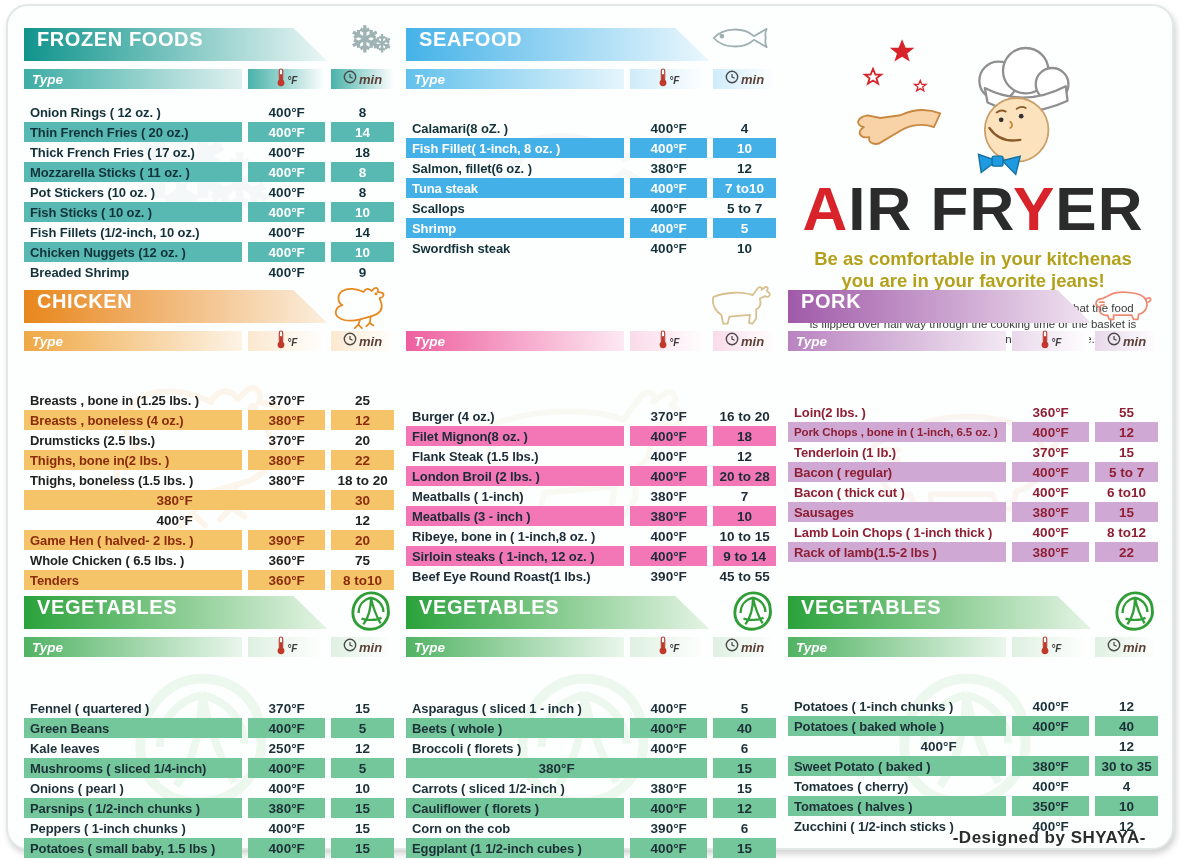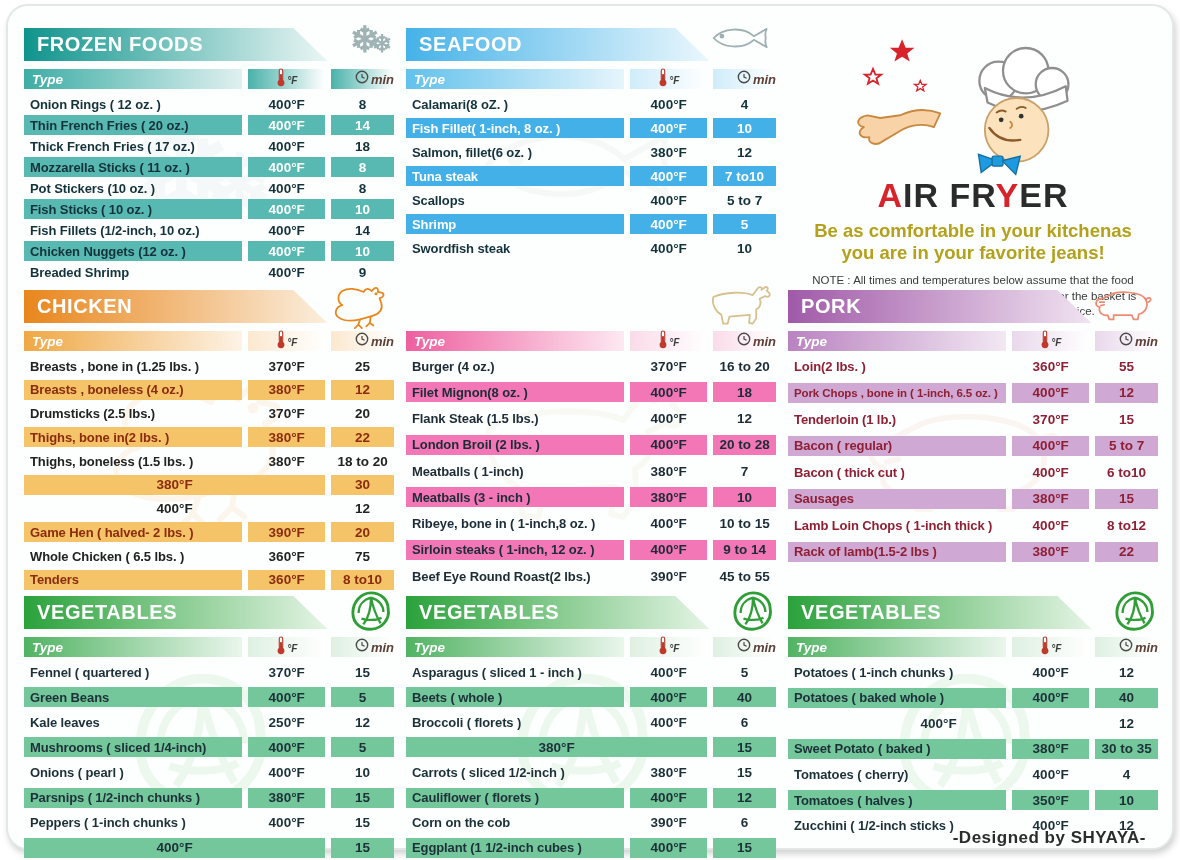--- a/index.html
+++ b/index.html
@@ -14,7 +14,7 @@
   .s-veg1{grid-area:3/1}.s-veg2{grid-area:3/2}.s-veg3{grid-area:3/3}
 
   .banner-row{position:relative;height:36px;z-index:1;}
-  .banner{position:absolute;left:0;top:2px;height:33px;width:82%;display:flex;align-items:center;
+  .banner{position:absolute;left:0;top:2px;height:33px;width:82%;display:flex;align-items:flex-start;
           padding-left:13px;box-sizing:border-box;color:#fff;font-weight:bold;font-size:20px;letter-spacing:.6px;
           background:linear-gradient(90deg,var(--accent) 0%,var(--fade) 100%);
           clip-path:polygon(0 0,calc(100% - 34px) 0,100% 100%,0 100%);}

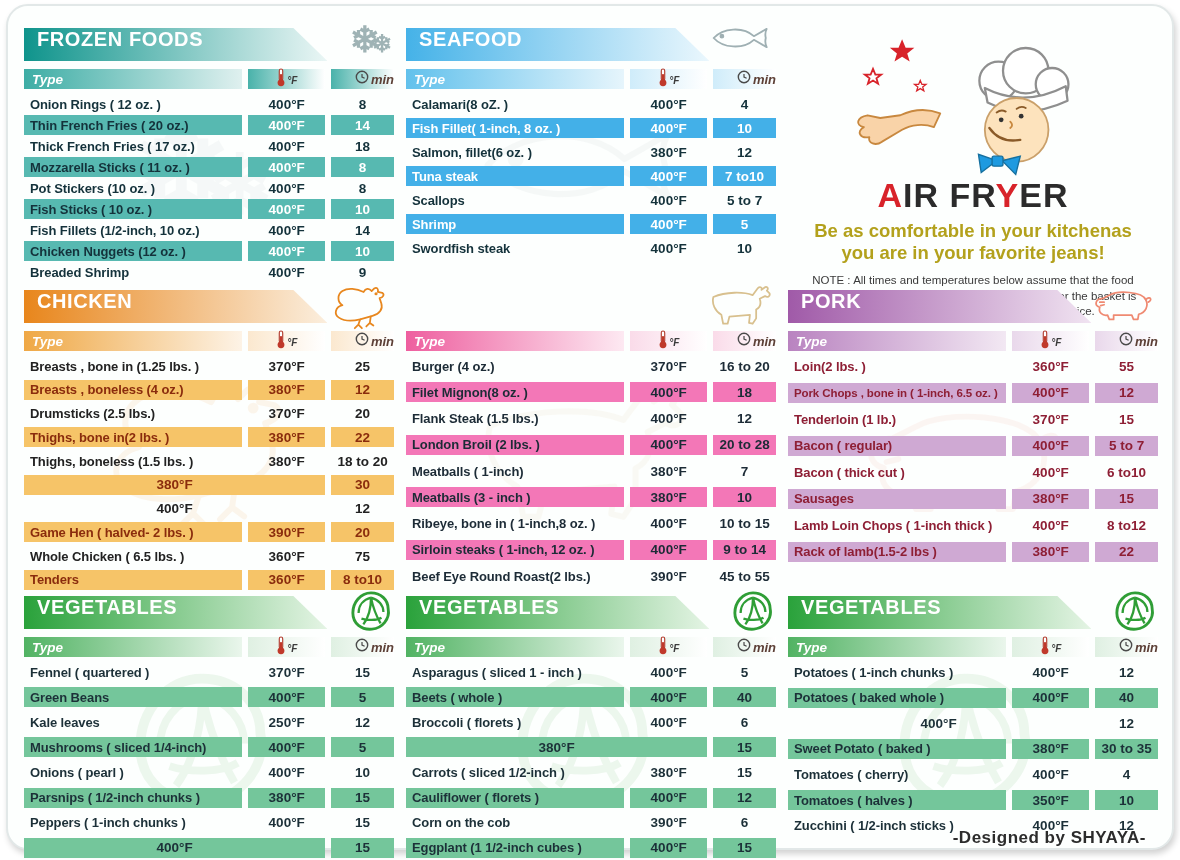--- a/index.html
+++ b/index.html
@@ -25,7 +25,7 @@
   .th-type{flex:0 0 59%;padding-left:8px;color:#fff;font-weight:bold;font-size:13.5px;
            background:linear-gradient(90deg,var(--hdrFrom),var(--hdrTo));}
   .th-temp{flex:1;justify-content:center;gap:1px;background:linear-gradient(90deg,var(--cellHdr),#ffffff);}
-  .th-min{flex:0 0 17%;justify-content:flex-end;gap:2px;background:linear-gradient(90deg,var(--cellHdr),#ffffff);}
+  .th-min{flex:0 0 17%;justify-content:center;gap:2px;background:linear-gradient(90deg,var(--cellHdr),#ffffff);}
   .unit-f{font-size:10px;font-weight:bold;color:#3c3c3c;margin-top:3px;}
   .unit-min{font-size:13px;font-weight:bold;color:#5d4037;}
 

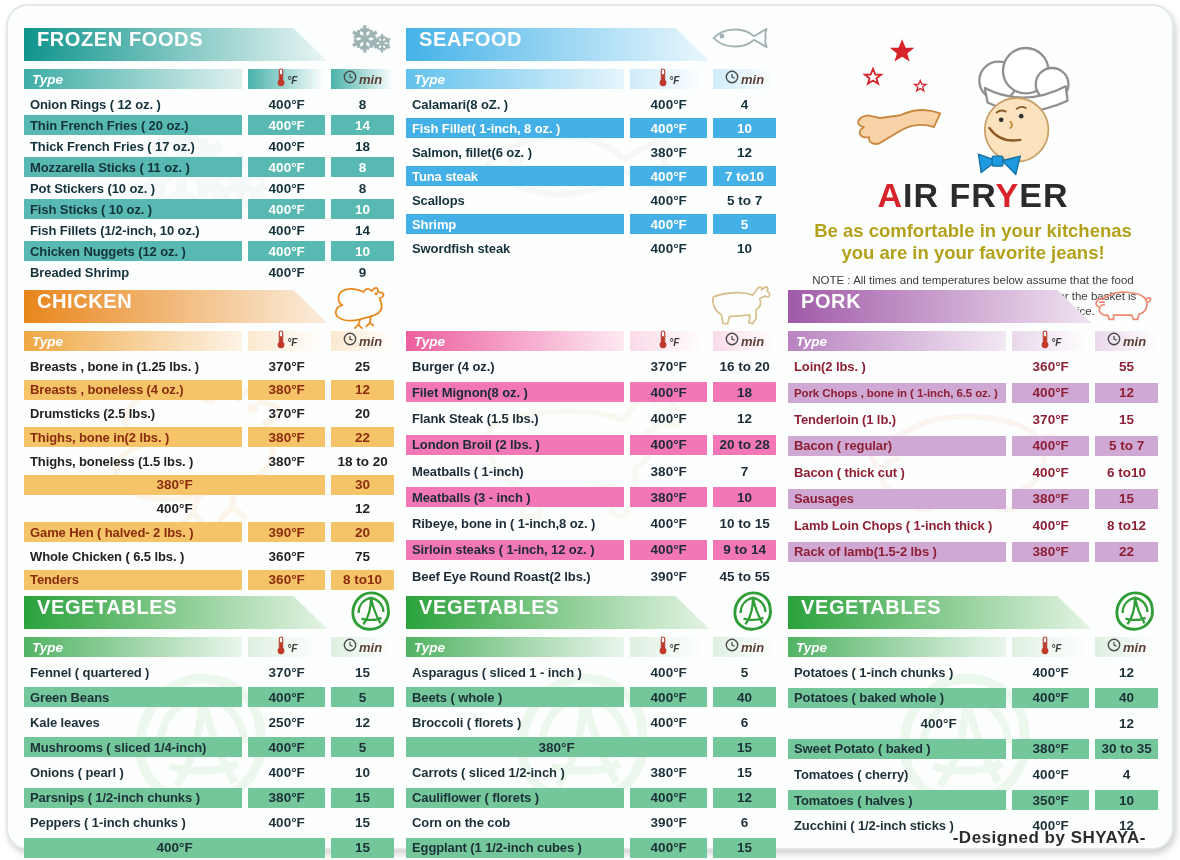--- a/index.html
+++ b/index.html
@@ -29,7 +29,7 @@
   .unit-f{font-size:10px;font-weight:bold;color:#3c3c3c;margin-top:3px;}
   .unit-min{font-size:13px;font-weight:bold;color:#5d4037;}
 
-  .tbody{display:flex;flex-direction:column;justify-content:space-between;margin-top:5px;position:relative;z-index:1;}
+  .tbody{display:flex;flex-direction:column;justify-content:flex-end;margin-top:5px;position:relative;z-index:1;}
   .s-frozen .tbody{height:188px}.s-seafood .tbody{height:164px}
   .s-chicken .tbody{height:234px}.s-beef .tbody{height:230px}.s-pork .tbody{height:206px}
   .s-veg1 .tbody{height:196px}.s-veg2 .tbody{height:196px}.s-veg3 .tbody{height:174px}

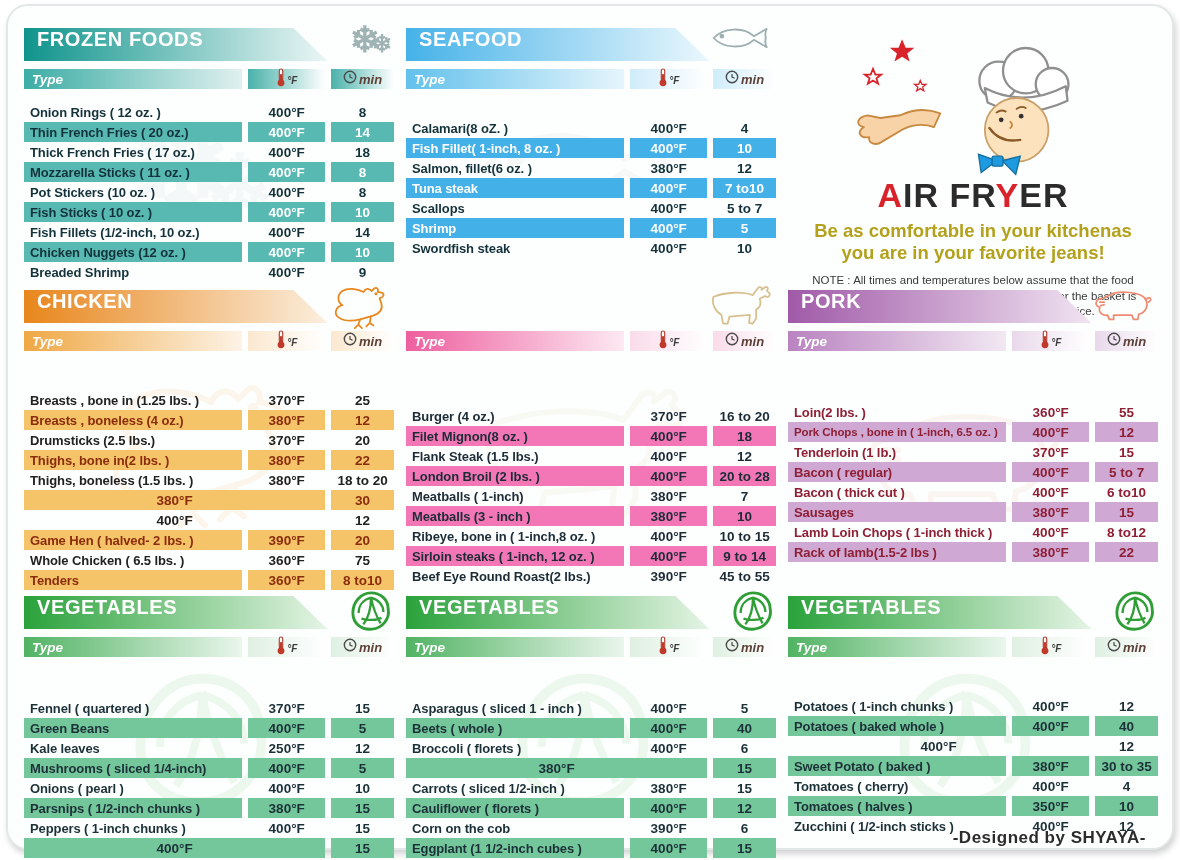--- a/index.html
+++ b/index.html
@@ -47,7 +47,7 @@
 
   .brand{position:relative;text-align:center;}
   .chef{margin-top:2px;}
-  .brand-title{font-size:34px;font-weight:bold;letter-spacing:1px;color:#2b2b2b;margin-top:-4px;line-height:1;}
+  .brand-title{font-size:62px;font-weight:bold;letter-spacing:1px;color:#2b2b2b;margin-top:-4px;line-height:1;}
   .tagline{margin-top:8px;font-size:18.5px;font-weight:bold;color:#b3a11c;line-height:1.2;}
   .note{margin:9px auto 0;width:330px;font-size:11.5px;color:#3a3a3a;line-height:1.35;}
   .footer-credit{position:absolute;right:26px;bottom:0;font-size:17px;font-weight:bold;color:#2c2c2c;letter-spacing:.5px;}

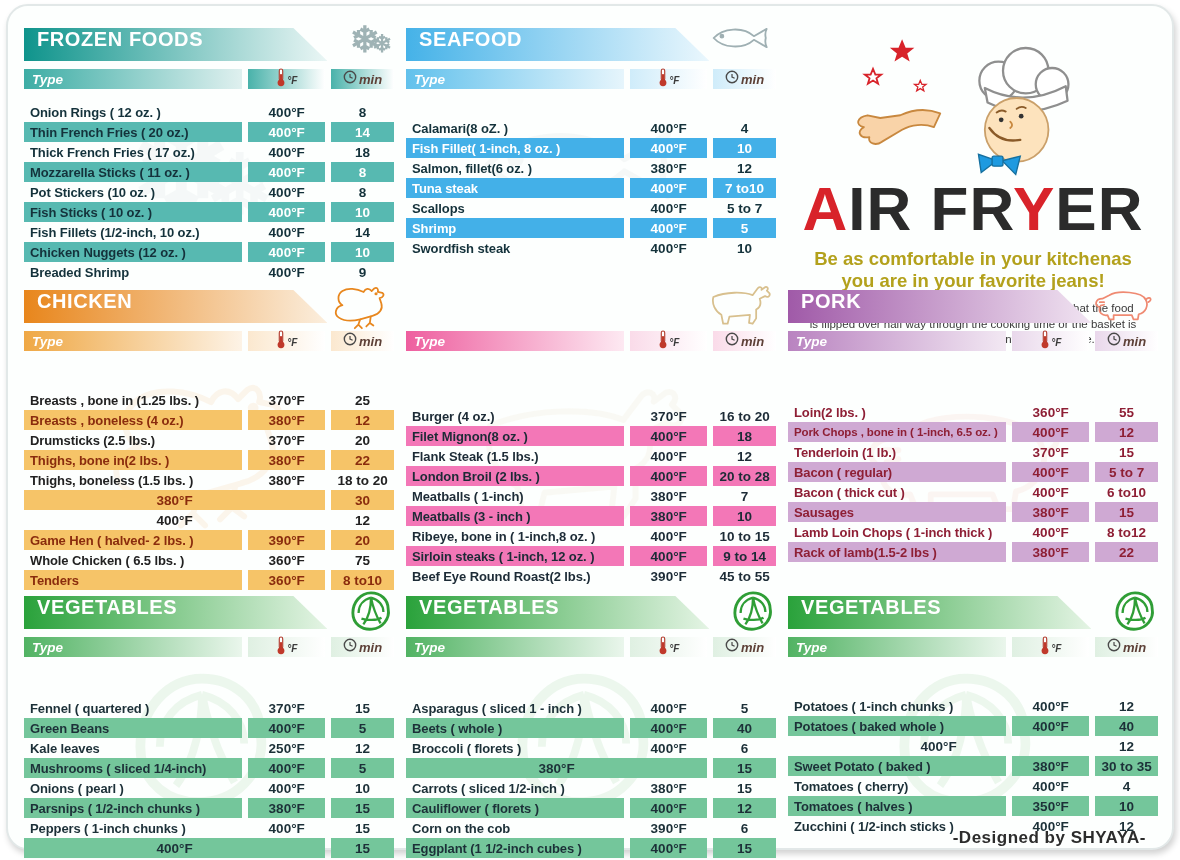--- a/index.html
+++ b/index.html
@@ -407,7 +407,7 @@
             <div class="cell c-min">9 to 14</div>
           </div>
           <div class="row">
-            <div class="cell c-label">Beef Eye Round Roast(2 lbs.)</div>
+            <div class="cell c-label">Beef Eye Round Roast(1 lbs.)</div>
             <div class="cell c-temp">390°F</div>
             <div class="cell c-min">45 to 55</div>
           </div>

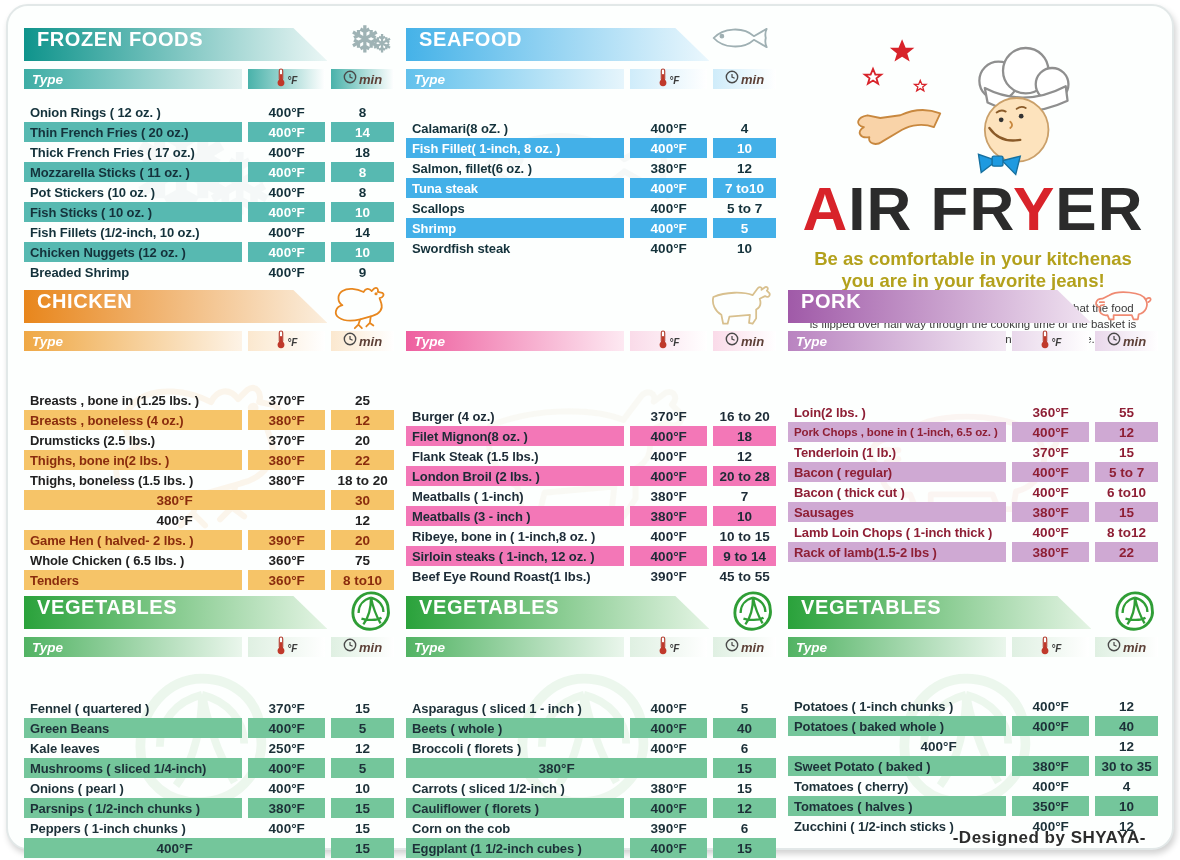--- a/index.html
+++ b/index.html
@@ -563,6 +563,7 @@
             <div class="cell c-min">15</div>
           </div>
           <div class="row hl">
+            <div class="cell c-label">Potatoes ( small baby, 1.5 lbs )</div>
             <div class="cell c-temp">400°F</div>
             <div class="cell c-min">15</div>
           </div>

